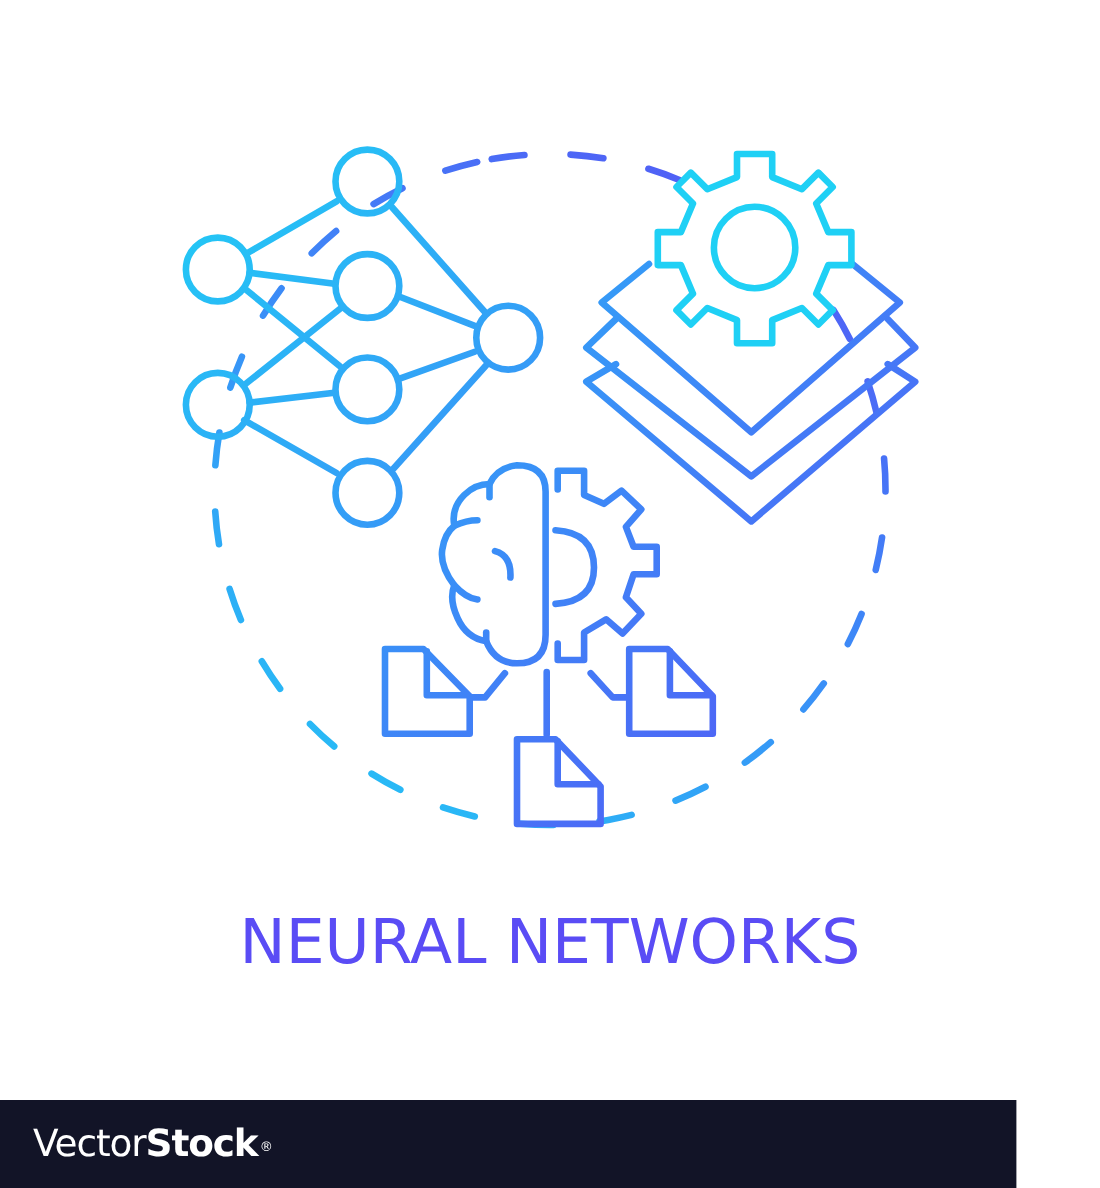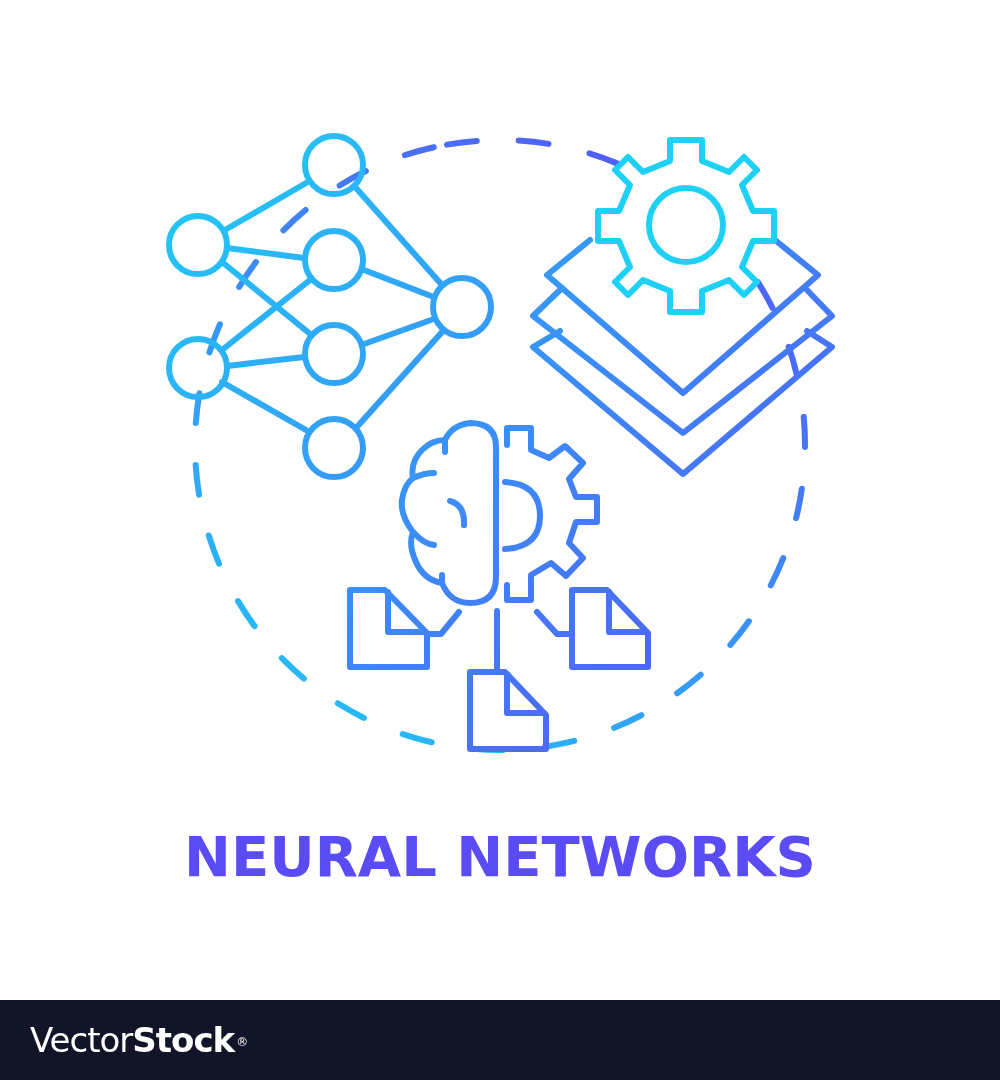--- a/index.html
+++ b/index.html
@@ -8,7 +8,7 @@
   .art svg { position: absolute; left: 0; top: 0; }
   .title {
     position: absolute; left: 0; top: 822px; width: 1000px; text-align: center;
-    font-family: "DejaVu Sans", sans-serif; font-weight: bold; font-size: 56px; letter-spacing: 0px;
+    font-family: "DejaVu Sans", sans-serif; font-weight: normal; font-size: 56px; letter-spacing: 0px;
     color: #5a4cf5; line-height: 70px;
   }
   .footer {

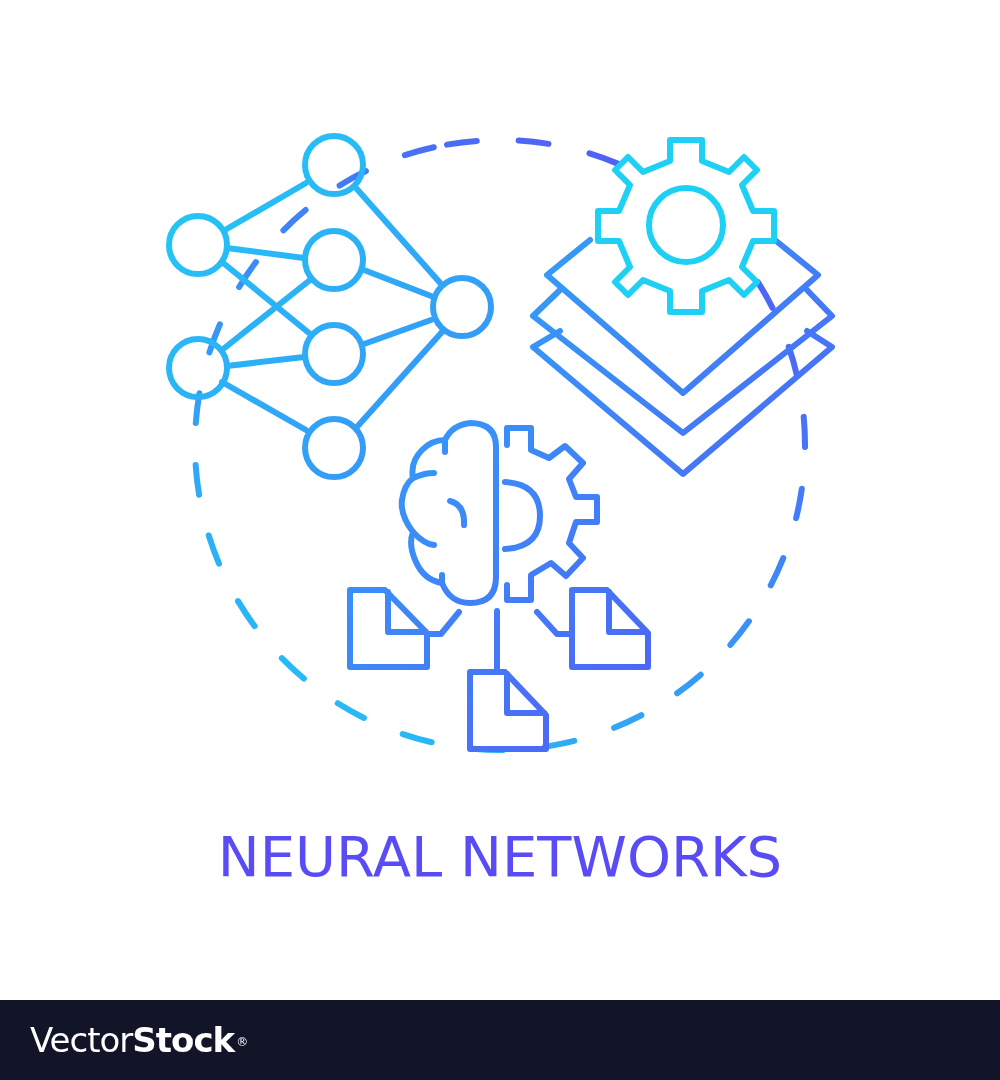--- a/index.html
+++ b/index.html
@@ -12,7 +12,7 @@
     color: #5a4cf5; line-height: 70px;
   }
   .footer {
-    position: absolute; left: 0; top: 1000px; width: 1000px; height: 80px; background: #121427;
+    position: absolute; left: 0; top: 1000px; width: 924px; height: 80px; background: #121427;
     color: #ffffff;
   }
   .brand { position: absolute; left: 30px; top: 20px; font-family: "DejaVu Sans", sans-serif; font-size: 34px; line-height: 40px; letter-spacing: -1px; }

